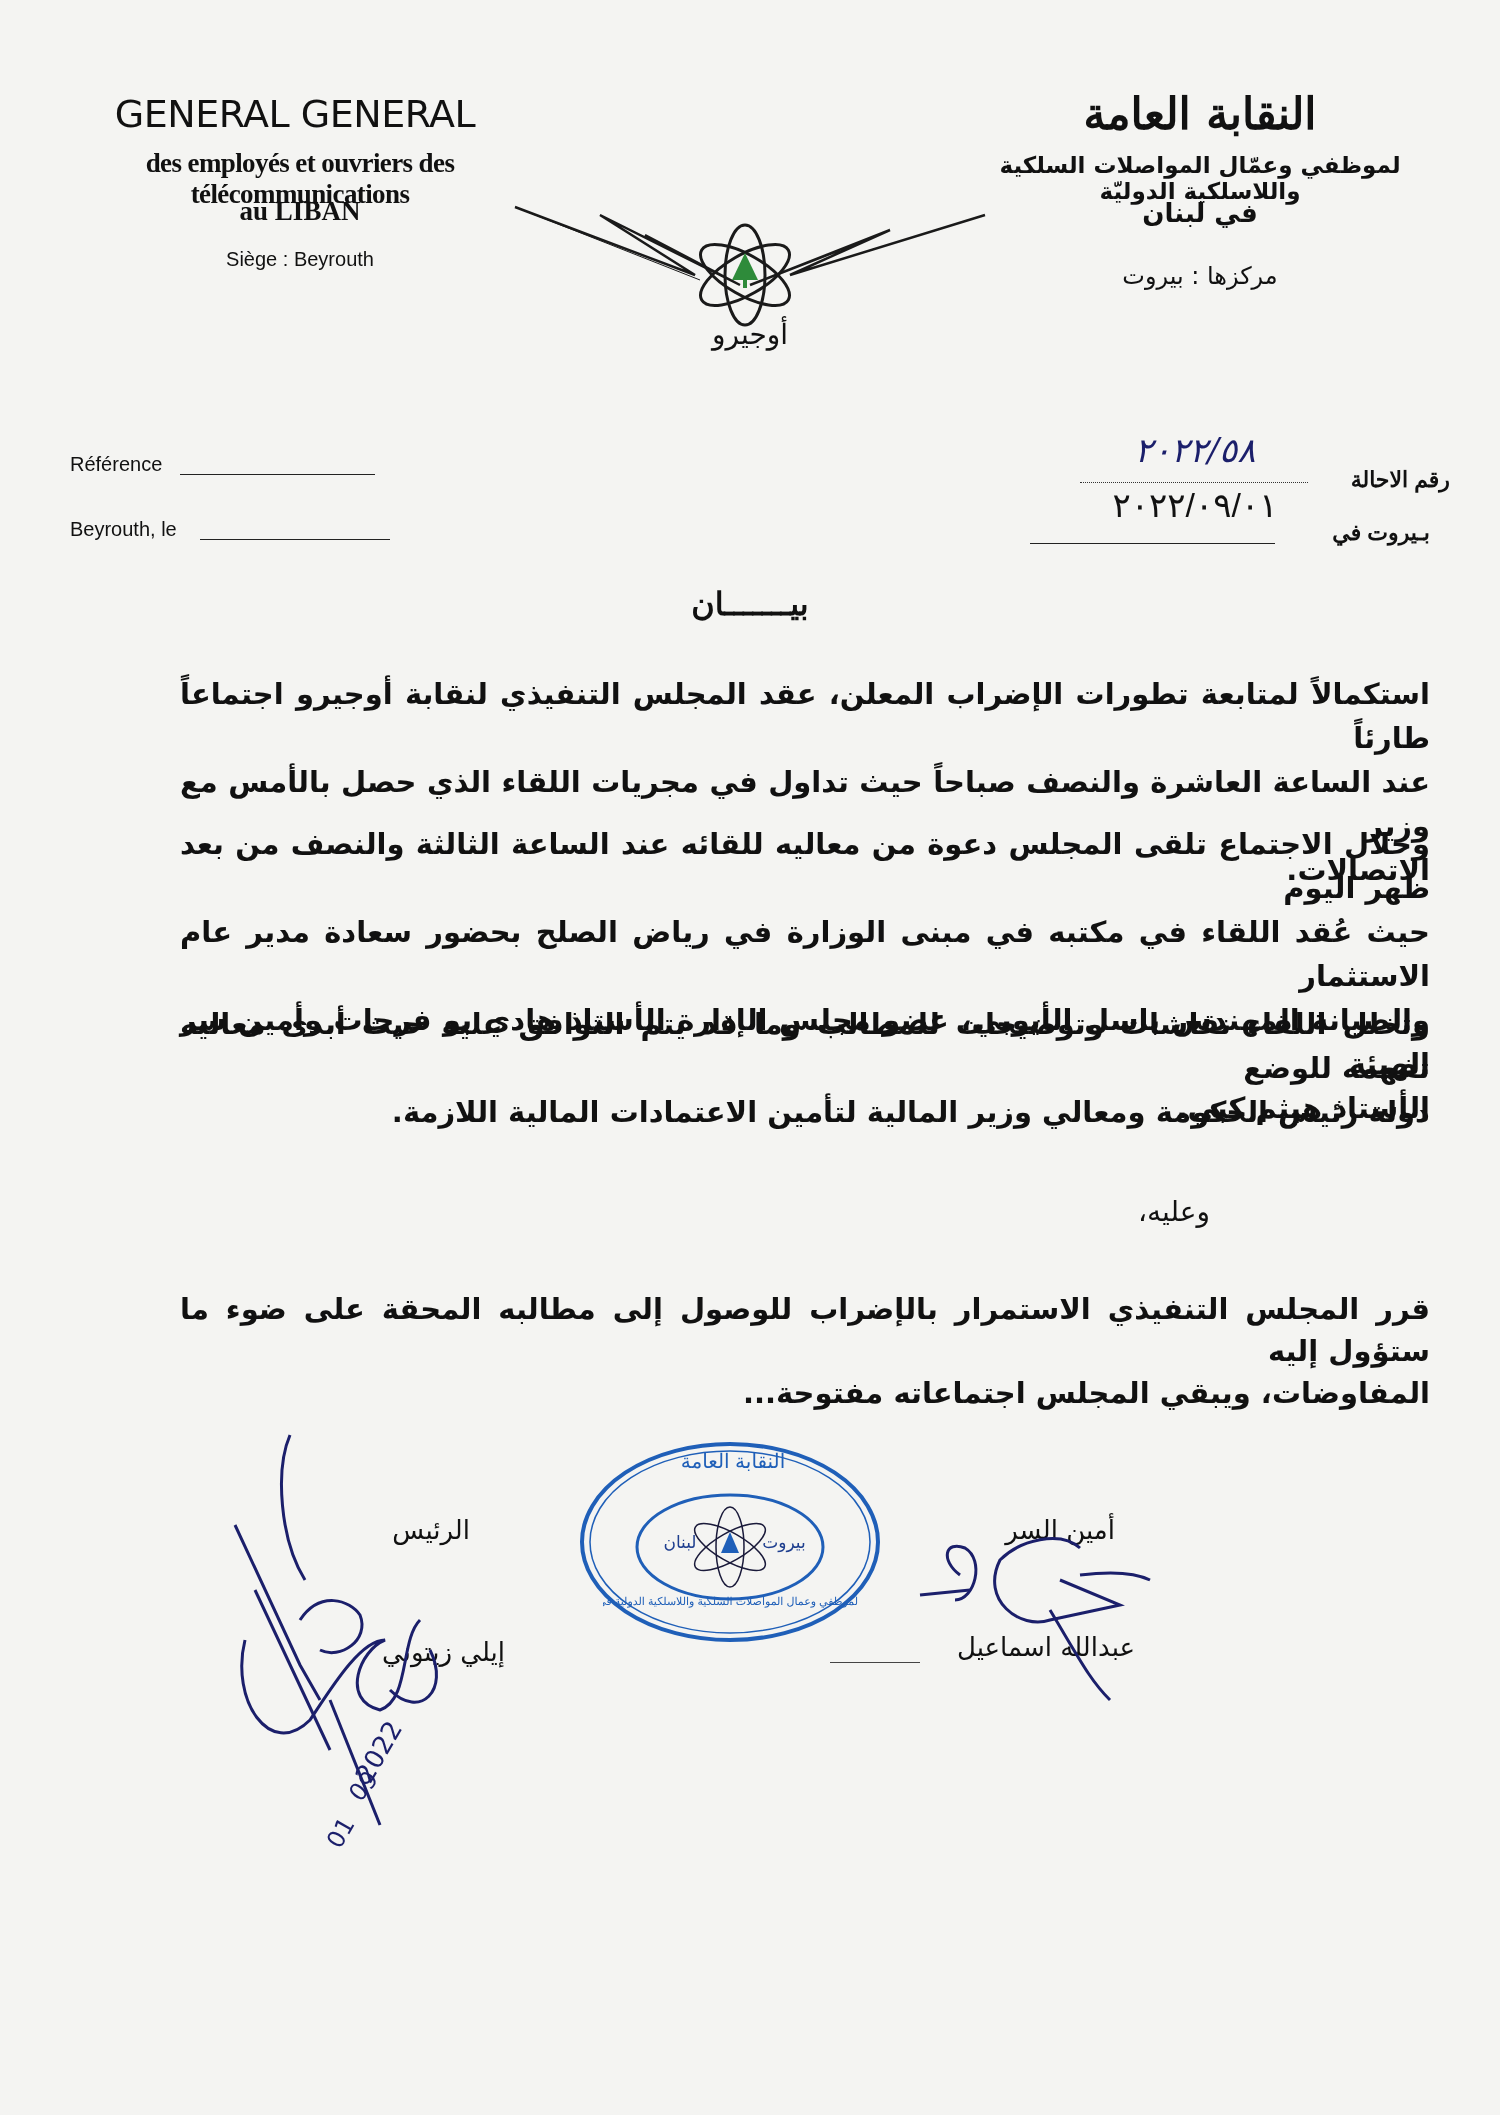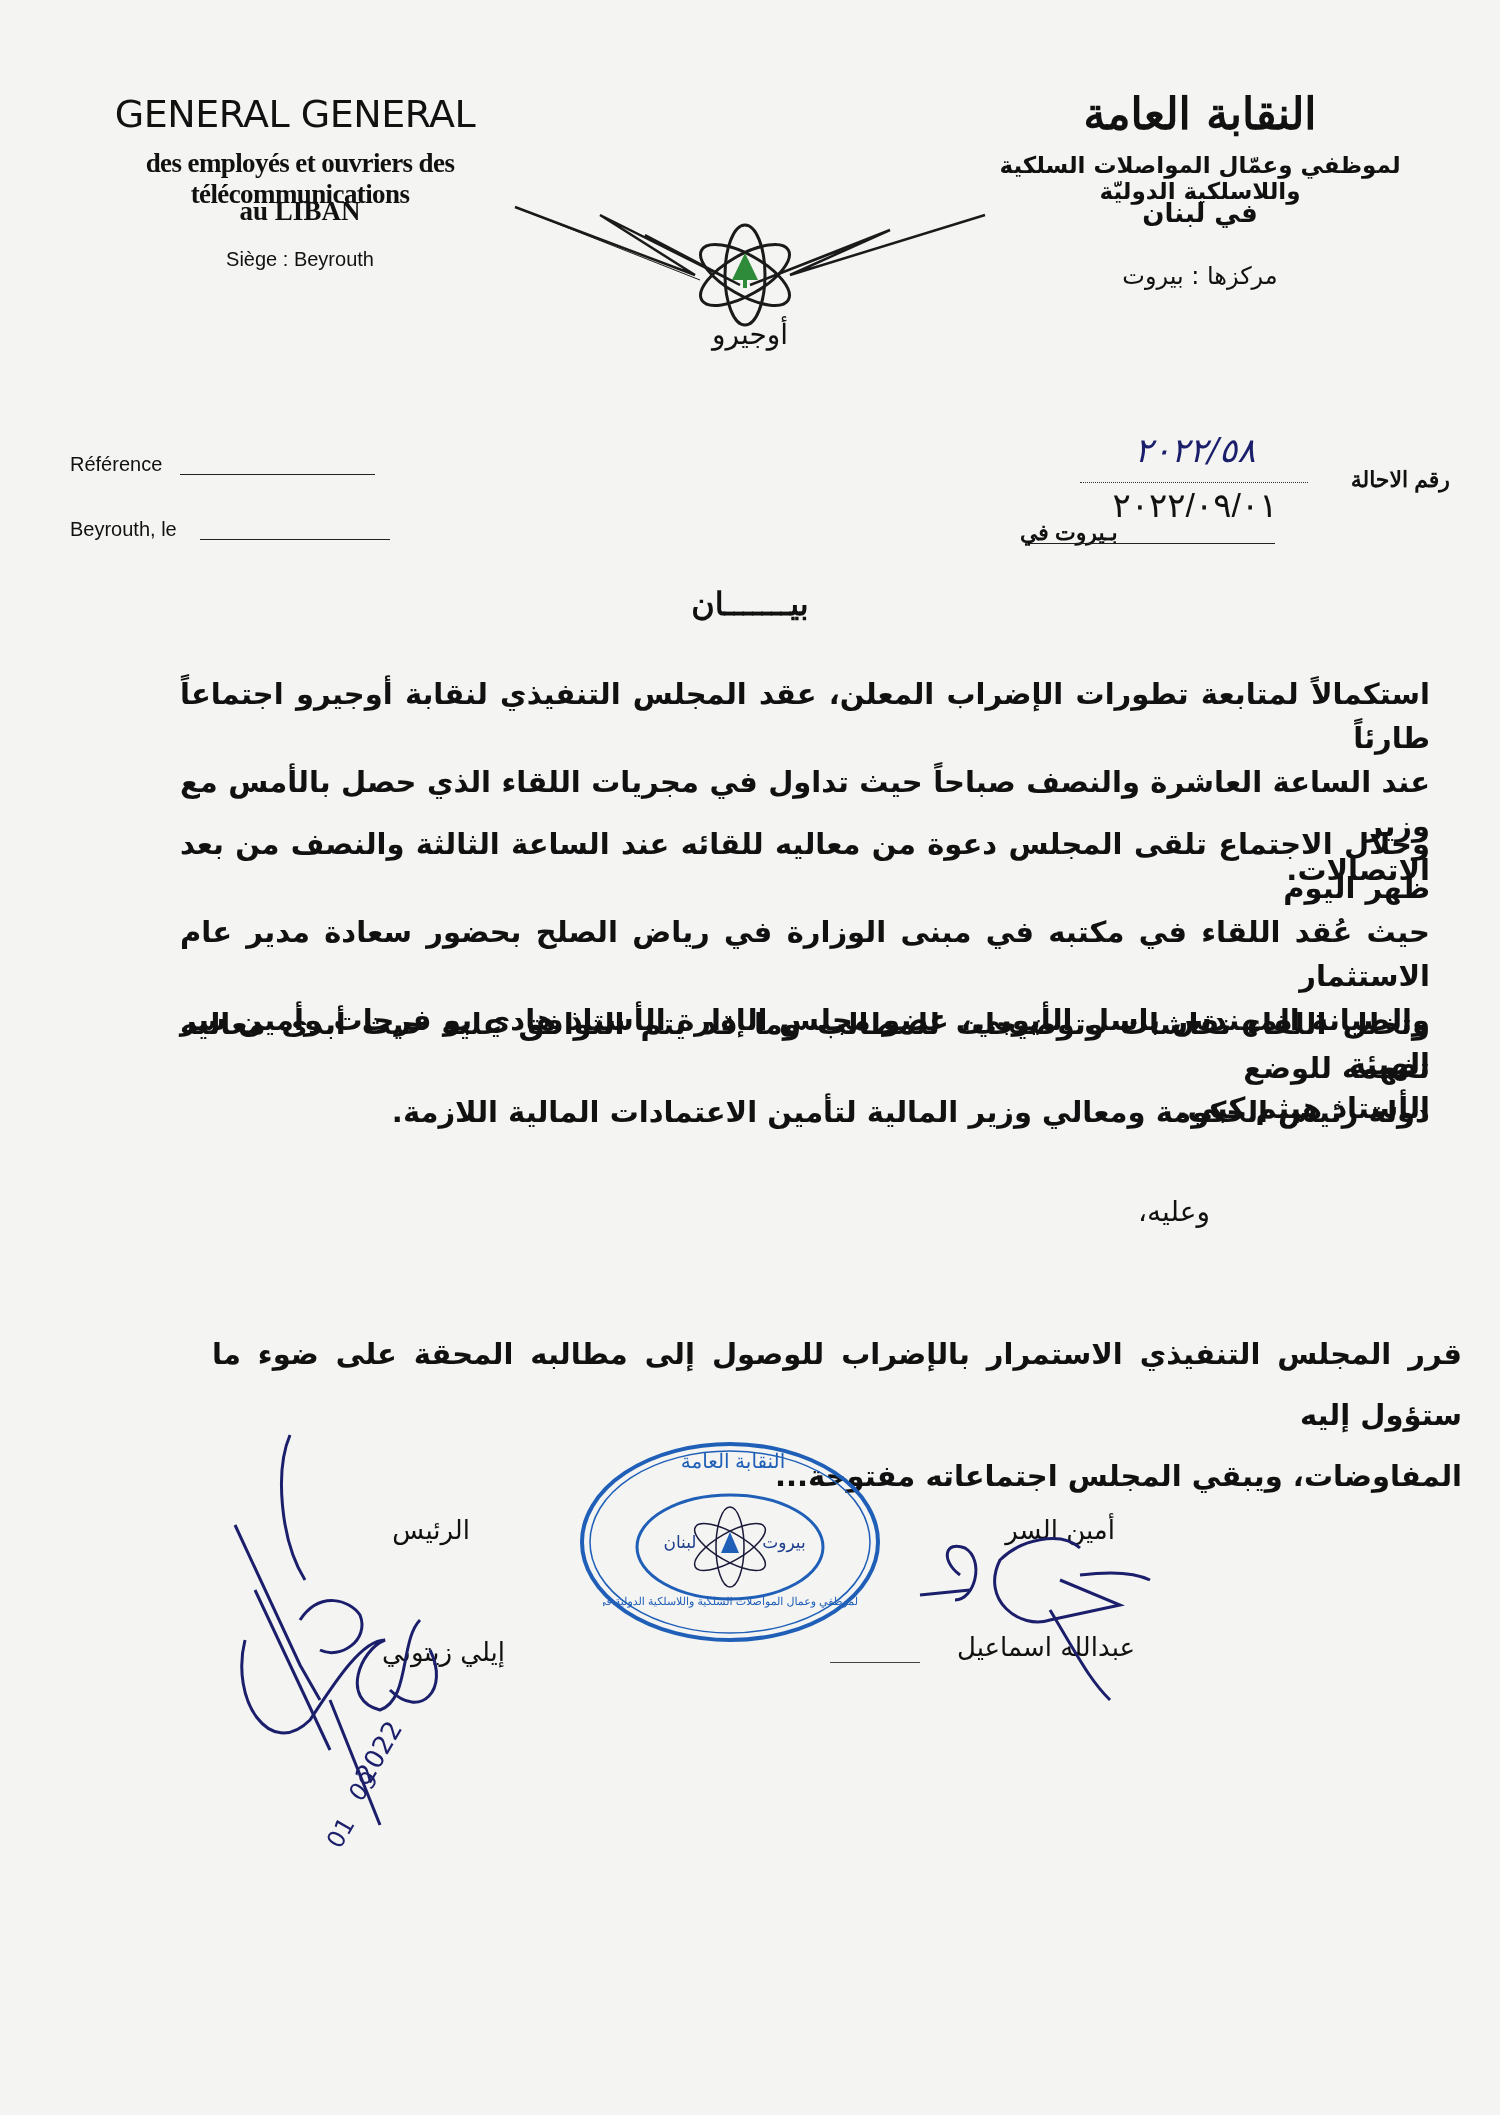--- a/index.html
+++ b/index.html
@@ -28,7 +28,7 @@
   .ref-hand { left:1080px; top:430px; width:230px; height:60px; }
   .ref-underline { left:1080px; top:482px; width:228px; border-bottom:1.5px dotted #333; }
   .ar-date-hand { left:1080px; top:485px; width:230px; font-size:34px; text-align:center; letter-spacing:2px; }
-  .ar-beirut { left:1020px; top:520px; width:410px; direction:rtl; font-size:22px; font-weight:bold; text-align:left; }
+  .ar-beirut { left:1020px; top:520px; width:410px; direction:rtl; font-size:22px; font-weight:bold; text-align:right; }
   .ar-beirut-line { left:1030px; top:543px; width:245px; border-bottom:1.5px solid #222; }
   
   .title { left:600px; top:585px; width:300px; text-align:center; font-size:32px; font-weight:bold; direction:rtl; }

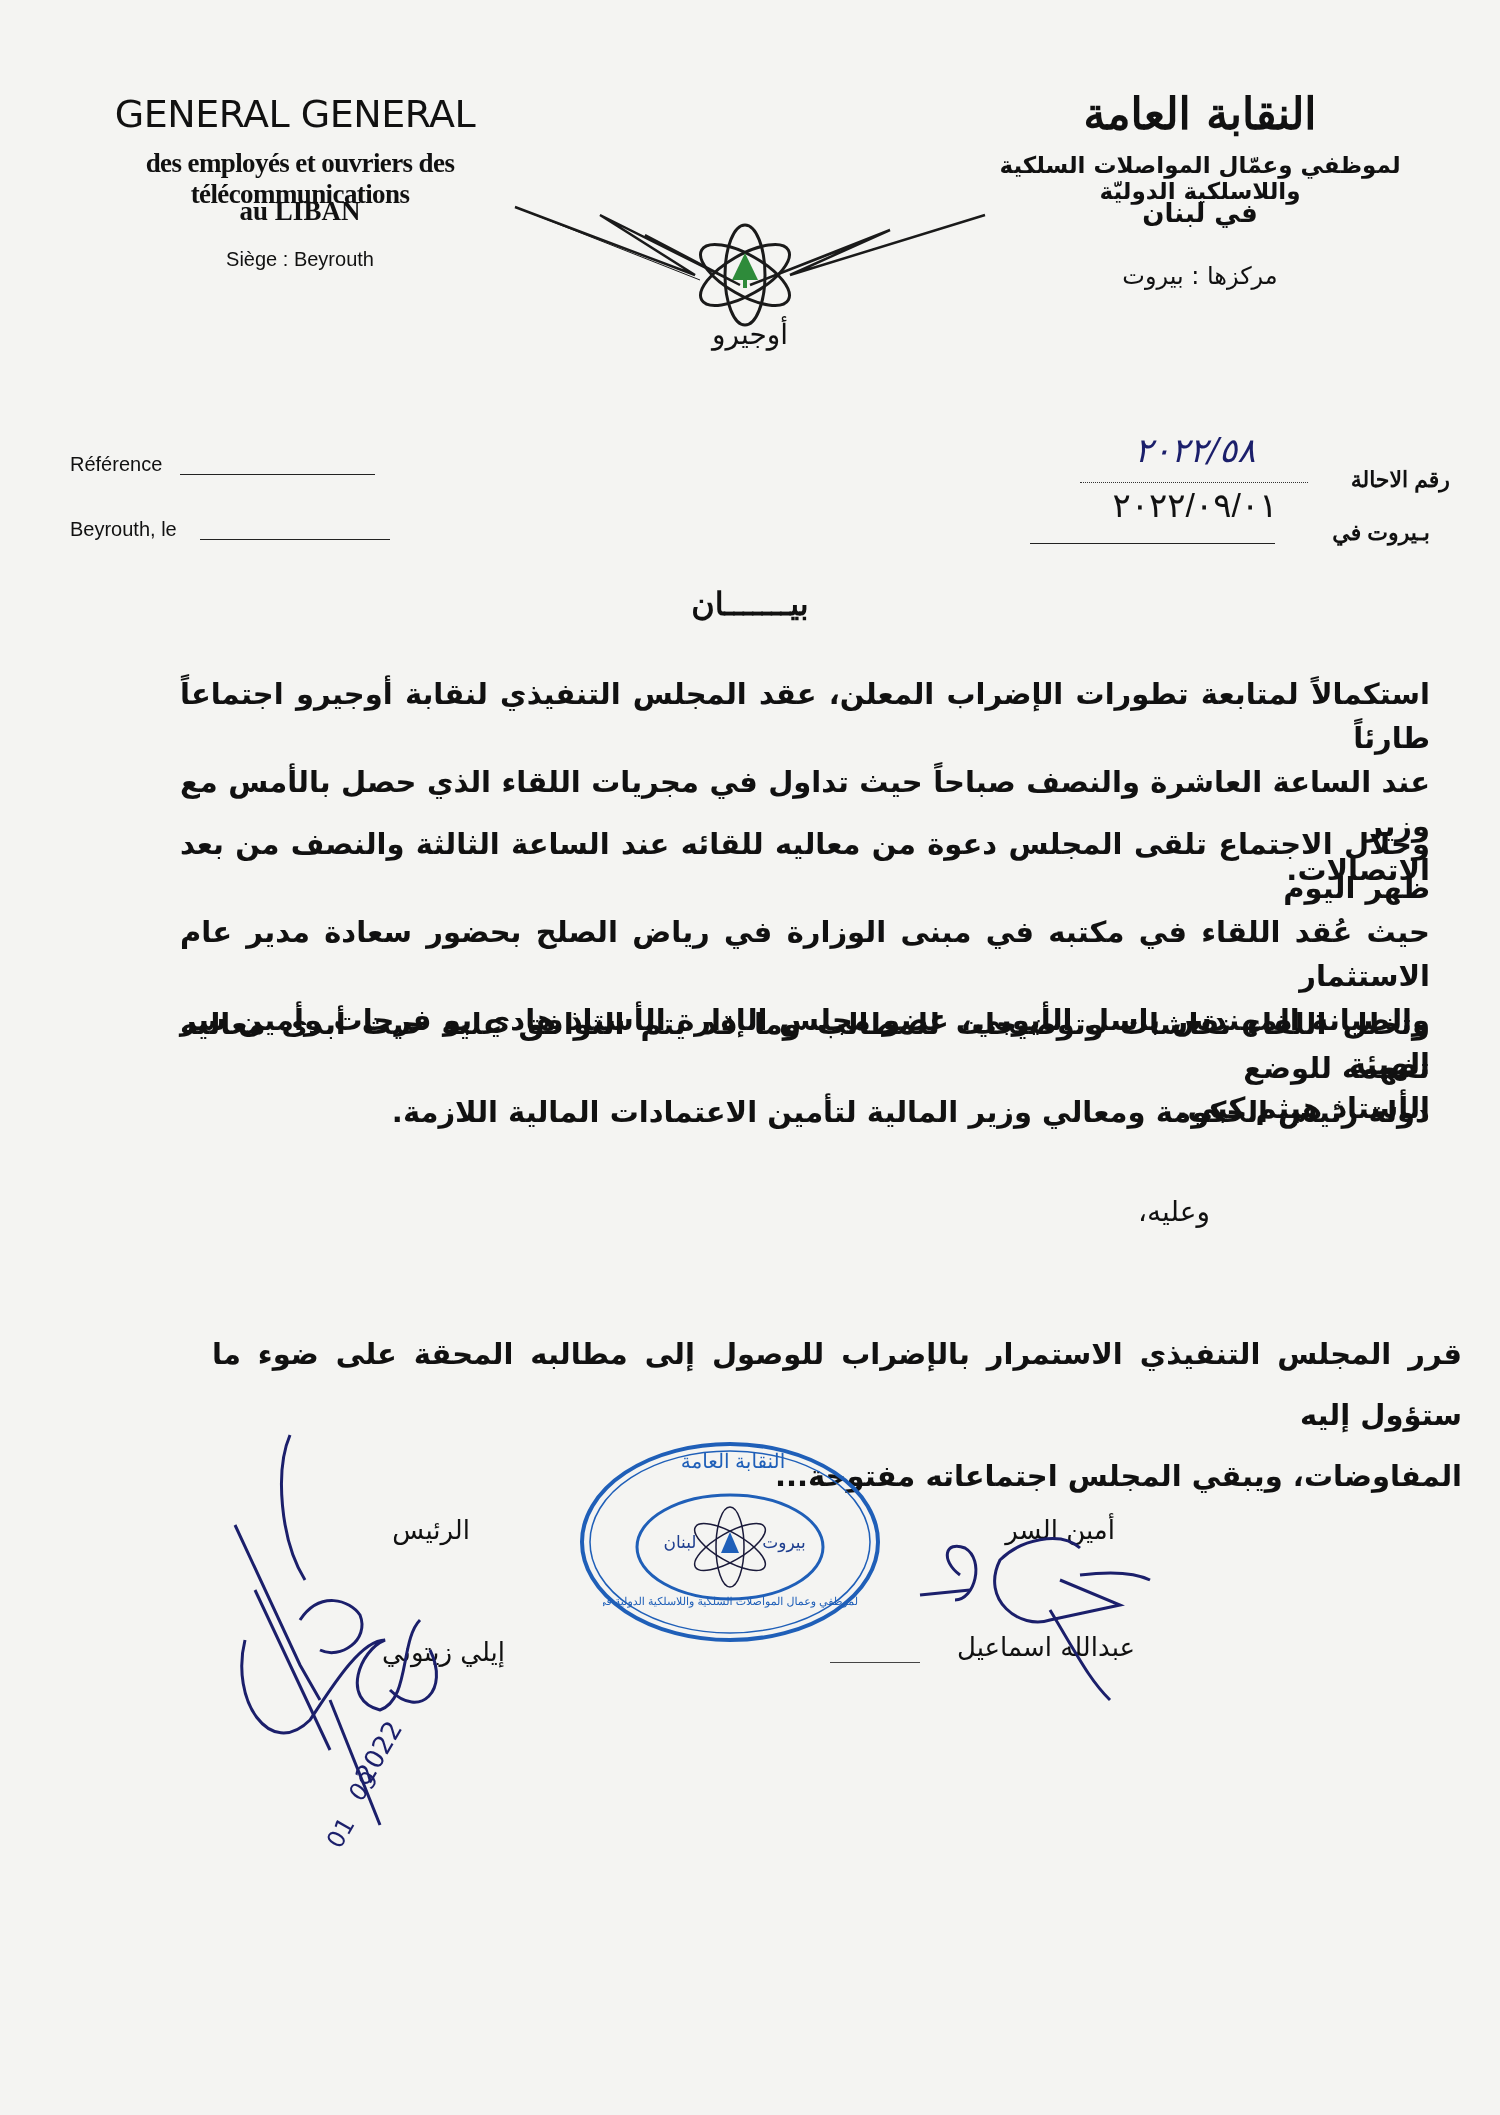--- a/index.html
+++ b/index.html
@@ -105,7 +105,7 @@
 
 <div class="abs wa-alayh">وعليه،</div>
 
-<div class="abs para" style="top:1324px; line-height:61px;margin-left:32px;">
+<div class="abs para" style="top:1288px; line-height:42px;">
   <span>قرر المجلس التنفيذي الاستمرار بالإضراب للوصول إلى مطالبه المحقة على ضوء ما ستؤول إليه</span>
   <span class="last">المفاوضات، ويبقي المجلس اجتماعاته مفتوحة...</span>
 </div>

